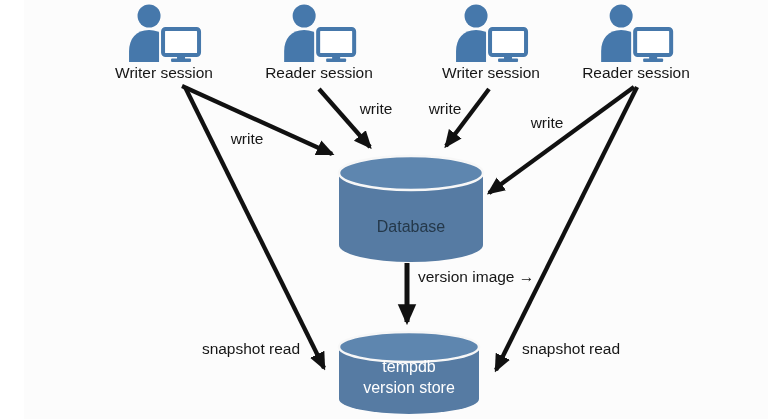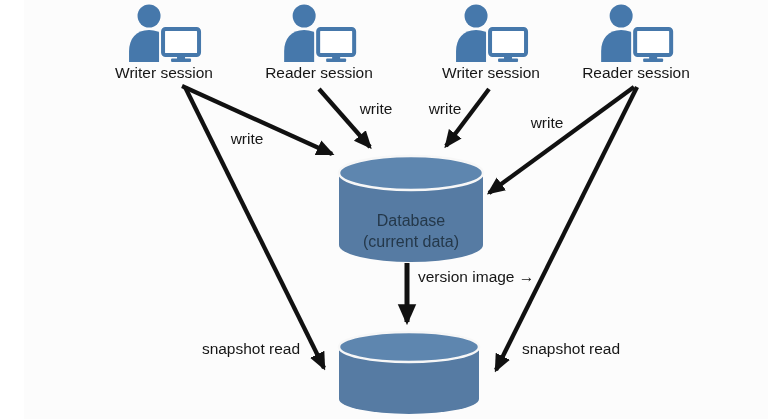--- a/index.html
+++ b/index.html
@@ -115,7 +115,7 @@
     <div class="label">Reader session</div>
   </div>
 
-  <div class="cyl-label db" style="left:387px; top:210px">
+  <div class="cyl-label db" style="left:387px; top:216px">
     <span>Database</span>
     <span>(current data)</span>
   </div>

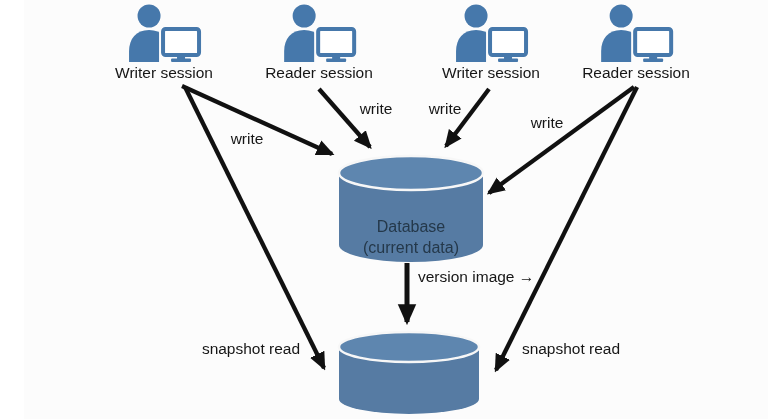--- a/index.html
+++ b/index.html
@@ -117,7 +117,6 @@
 
   <div class="cyl-label db" style="left:387px; top:216px">
     <span>Database</span>
-    <span>(current data)</span>
   </div>
 
   <span class="edge-label centered" style="left:223px; top:130px">write</span>

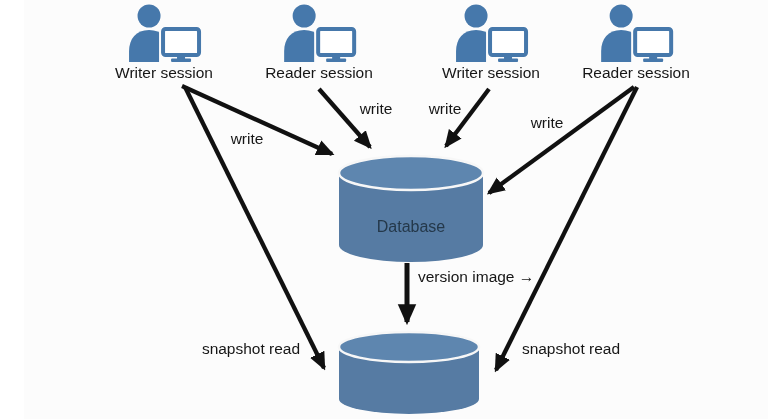--- a/index.html
+++ b/index.html
@@ -118,6 +118,10 @@
   <div class="cyl-label db" style="left:387px; top:216px">
     <span>Database</span>
   </div>
+  <div class="cyl-label tempdb" style="left:385px; top:356px">
+    <span>tempdb</span>
+    <span>version store</span>
+  </div>
 
   <span class="edge-label centered" style="left:223px; top:130px">write</span>
   <span class="edge-label centered" style="left:352px; top:100px">write</span>

